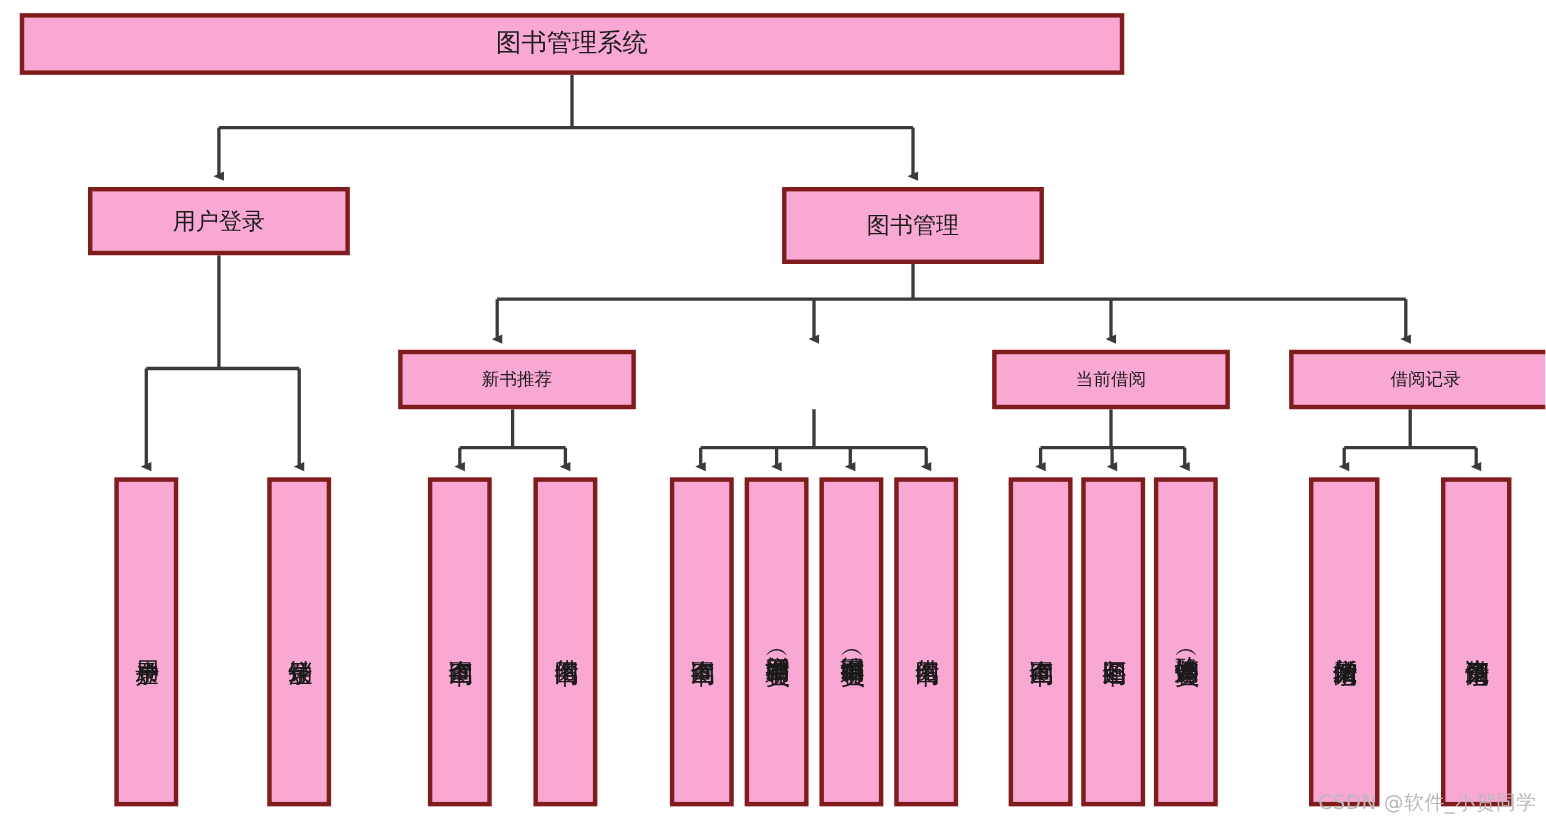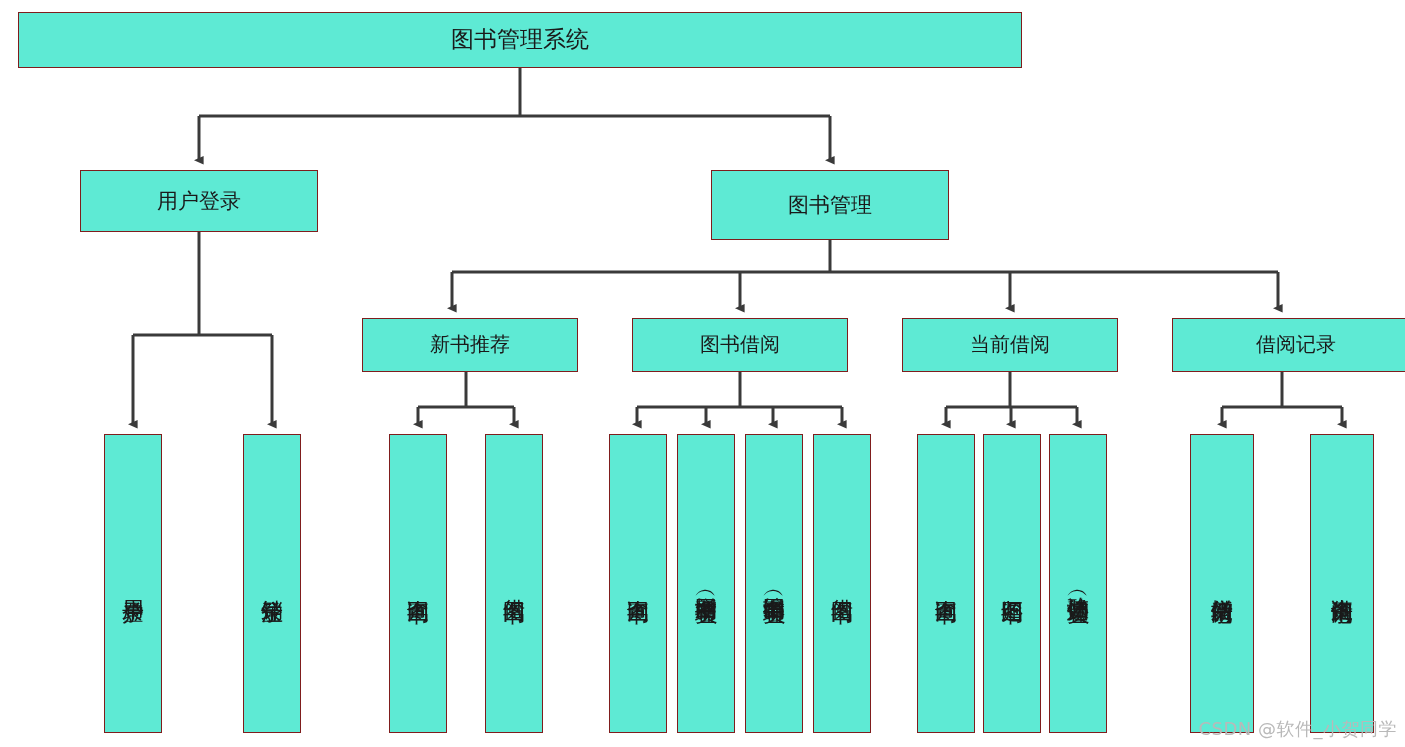--- a/index.html
+++ b/index.html
@@ -29,8 +29,8 @@
   .node {
     position: absolute;
     box-sizing: border-box;
-    background: #5eead4;
-    border: 1px solid #7f1d1d;
+    background: #f9a8d4;
+    border: 4px solid #7f1d1d;
     display: flex;
     align-items: center;
     justify-content: center;

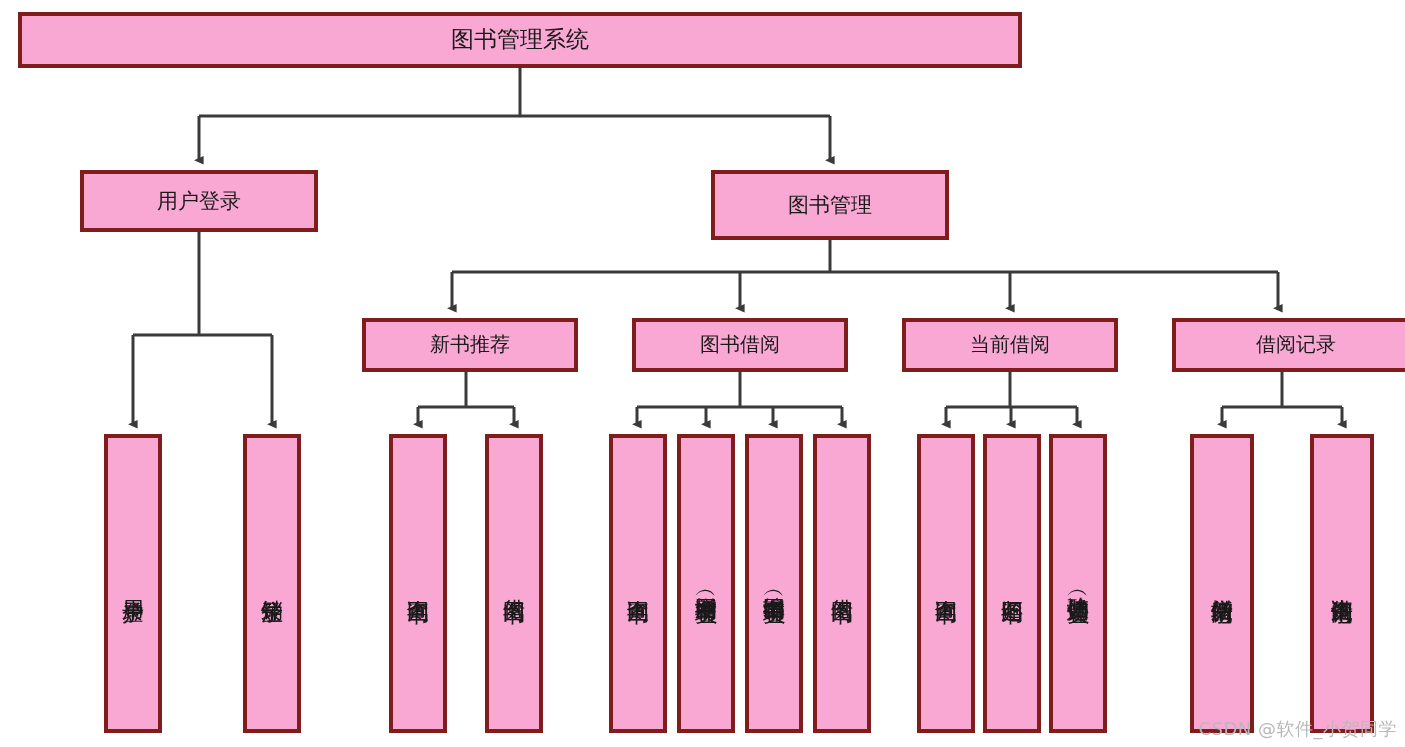--- a/index.html
+++ b/index.html
@@ -45,7 +45,7 @@
     font-size: 21px;
   }
   .node.lvl2 {
-    font-size: 20px;
+    font-size: 16px;
     align-items: center;
   }
   .node.leaf {

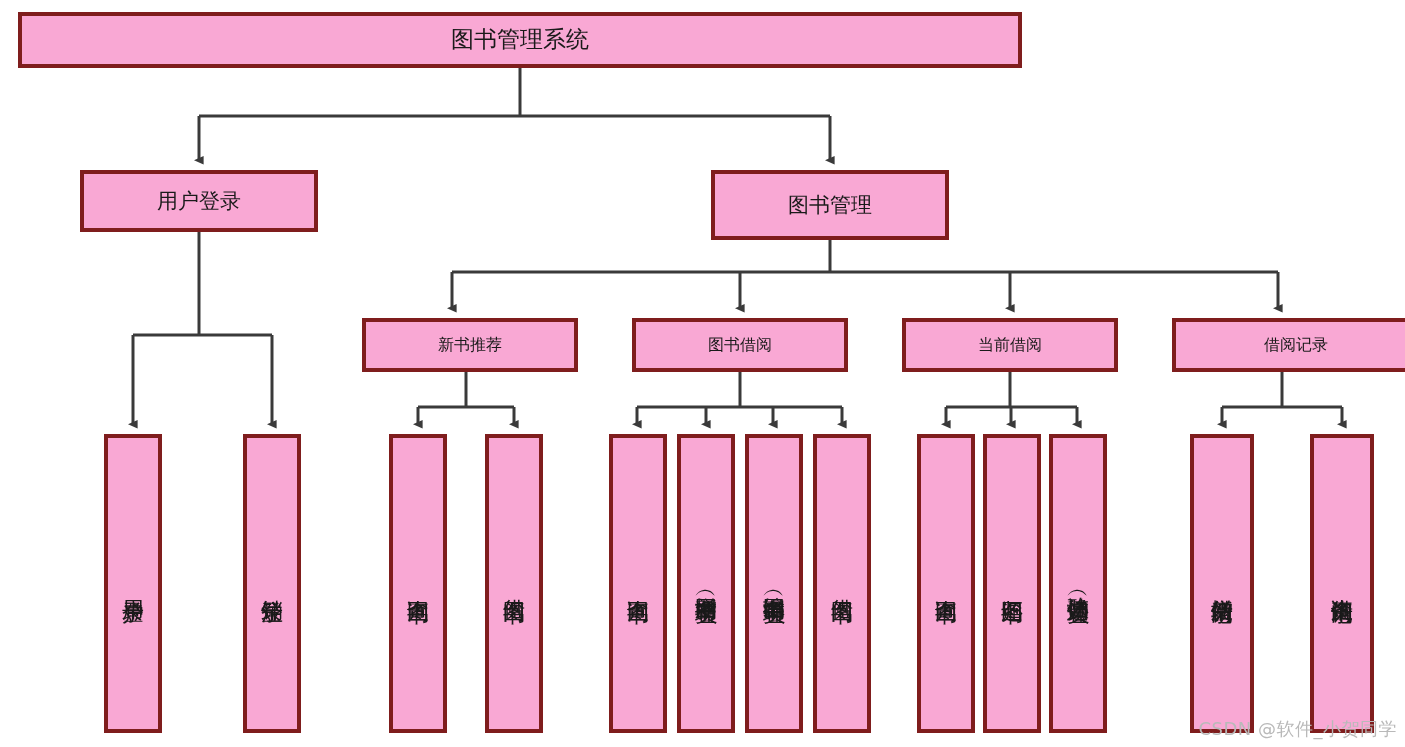--- a/index.html
+++ b/index.html
@@ -154,9 +154,6 @@
   <div class="node lvl2" style="left:362px; top:318px; width:216px; height:54px;">
     <span class="label">新书推荐</span>
   </div>
-  <div class="node lvl2" style="left:632px; top:318px; width:216px; height:54px;">
-    <span class="label">图书借阅</span>
-  </div>
   <div class="node lvl2" style="left:902px; top:318px; width:216px; height:54px;">
     <span class="label">当前借阅</span>
   </div>

